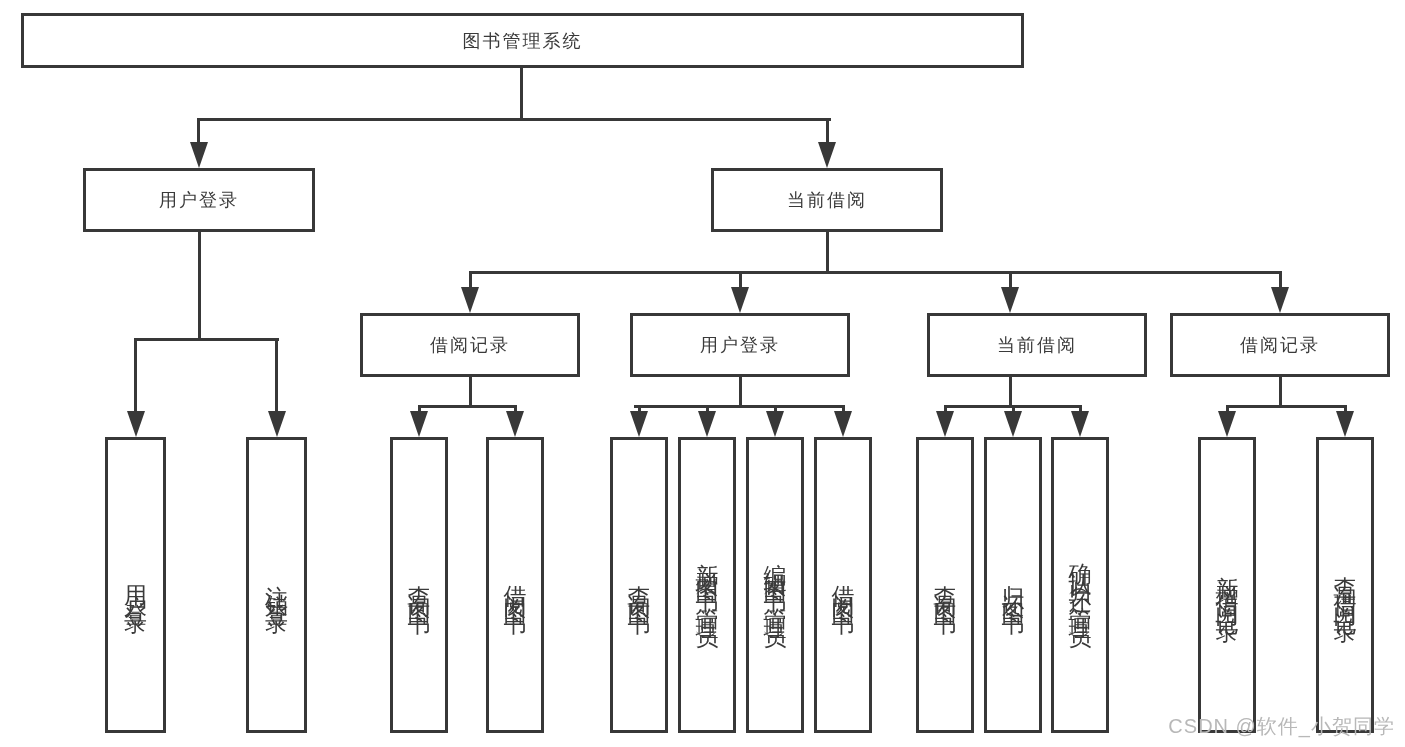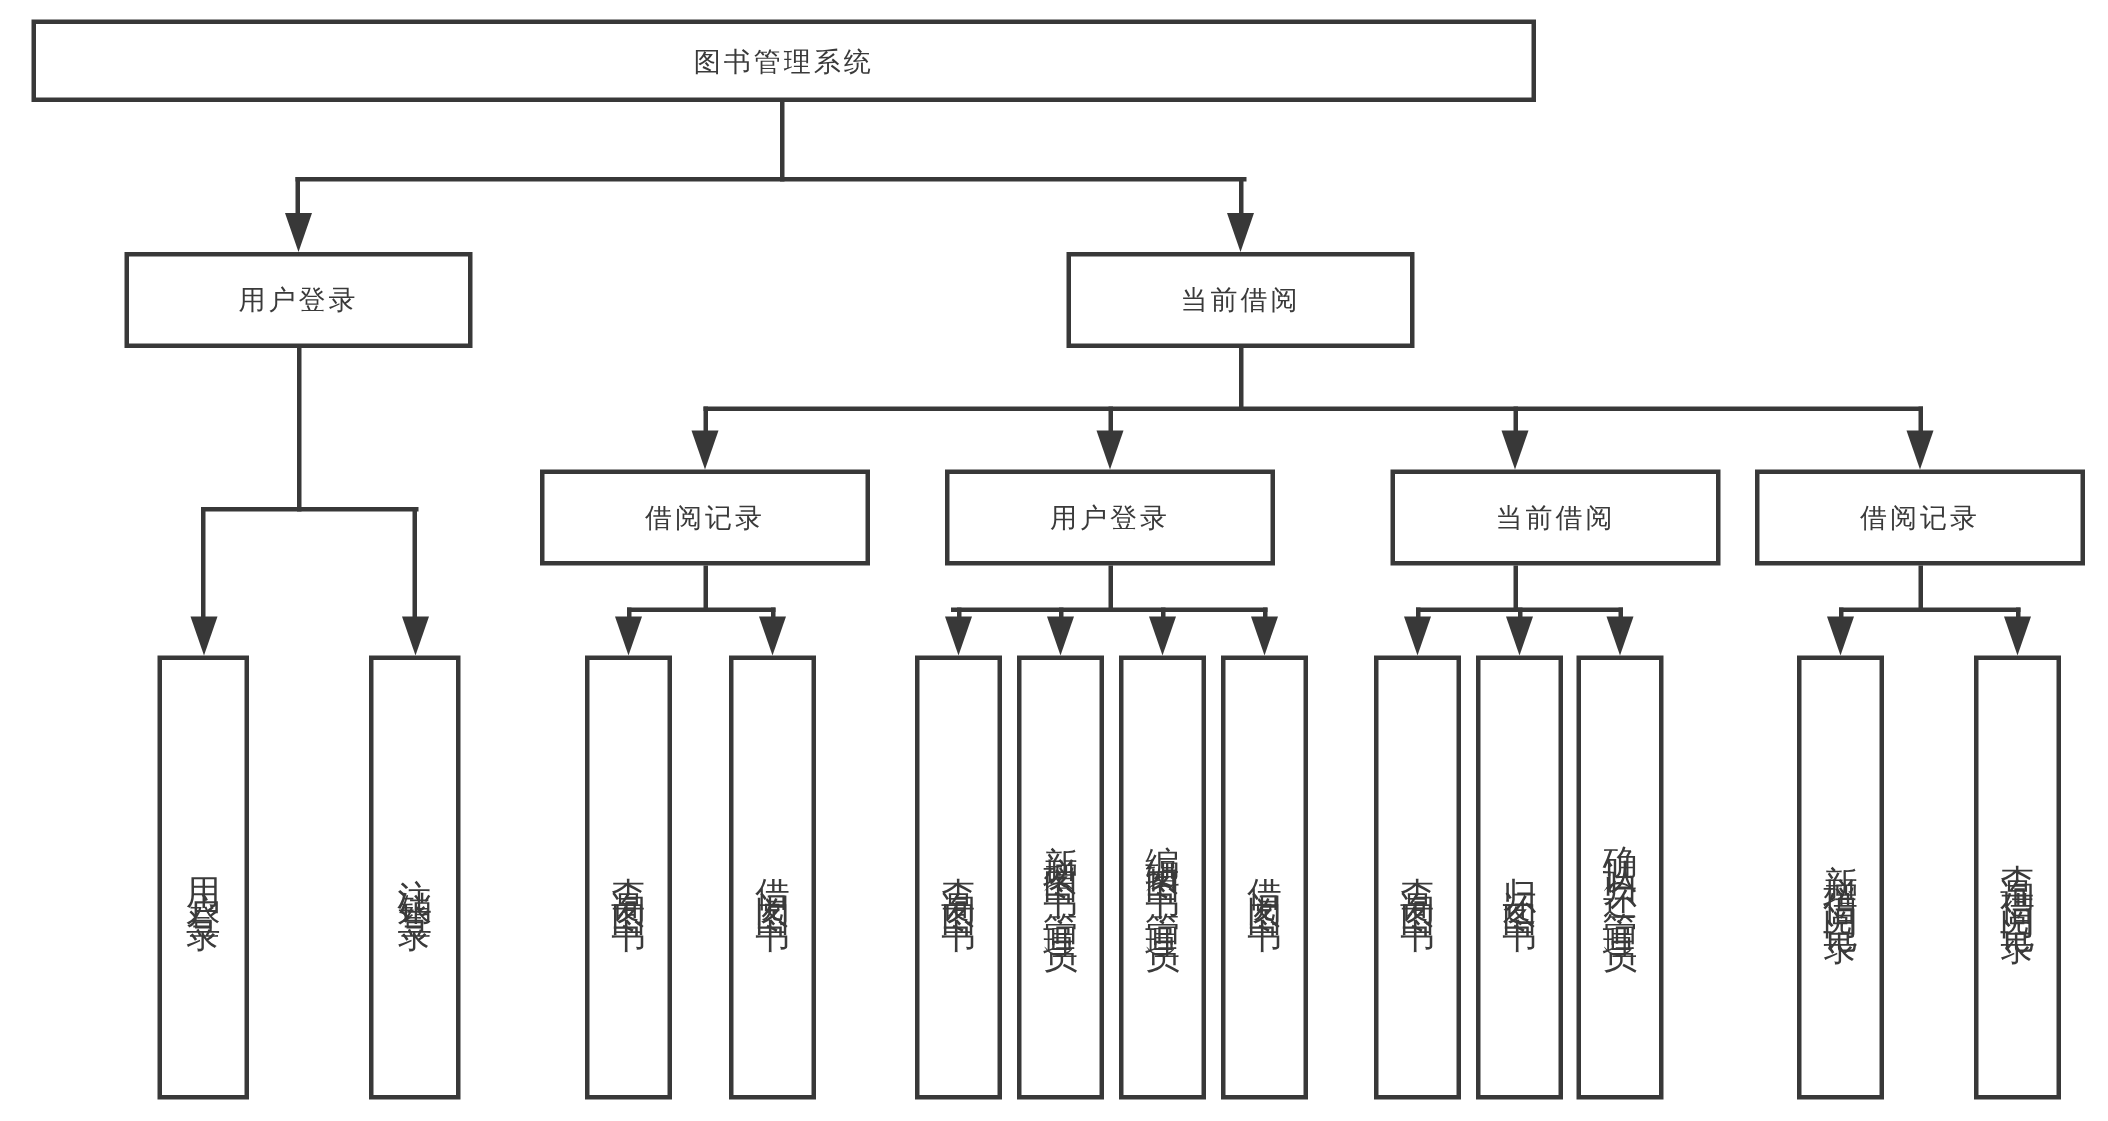--- a/index.html
+++ b/index.html
@@ -150,6 +150,7 @@
   <div class="ln" style="left:1344px; top:405px; width:3px; height:8px;"></div>
   <div class="ah" style="left:1336px; top:411px;"></div>
 
+  <div class="watermark">CSDN @软件_小贺同学</div>
 
 </div>
 

